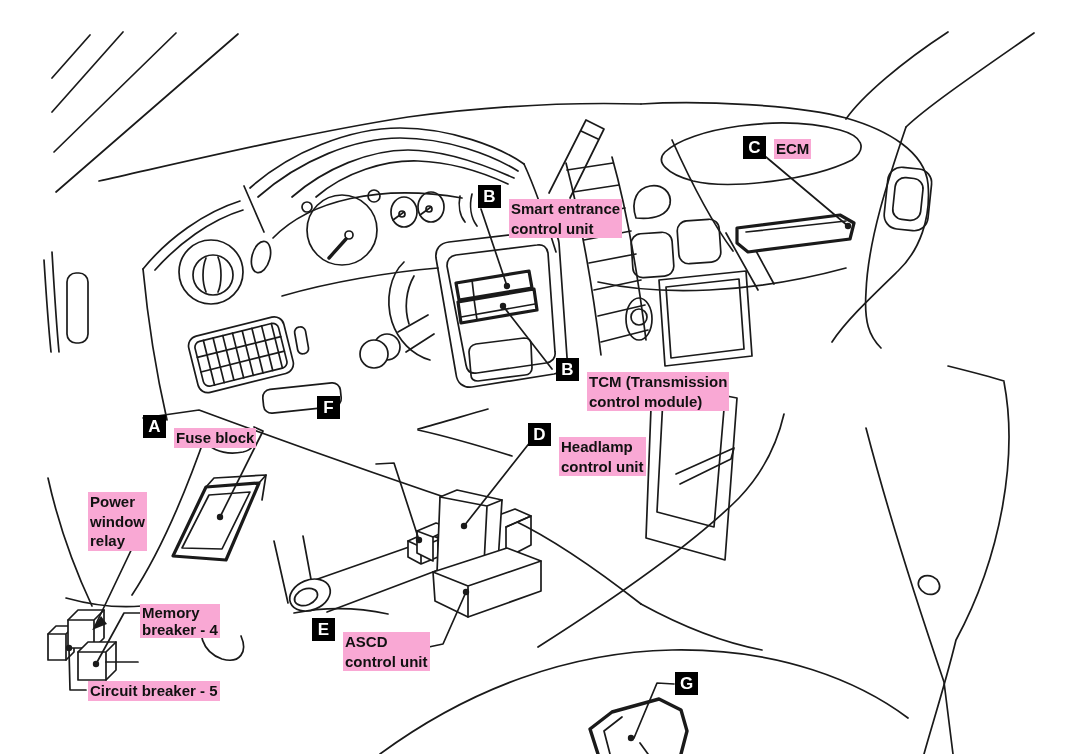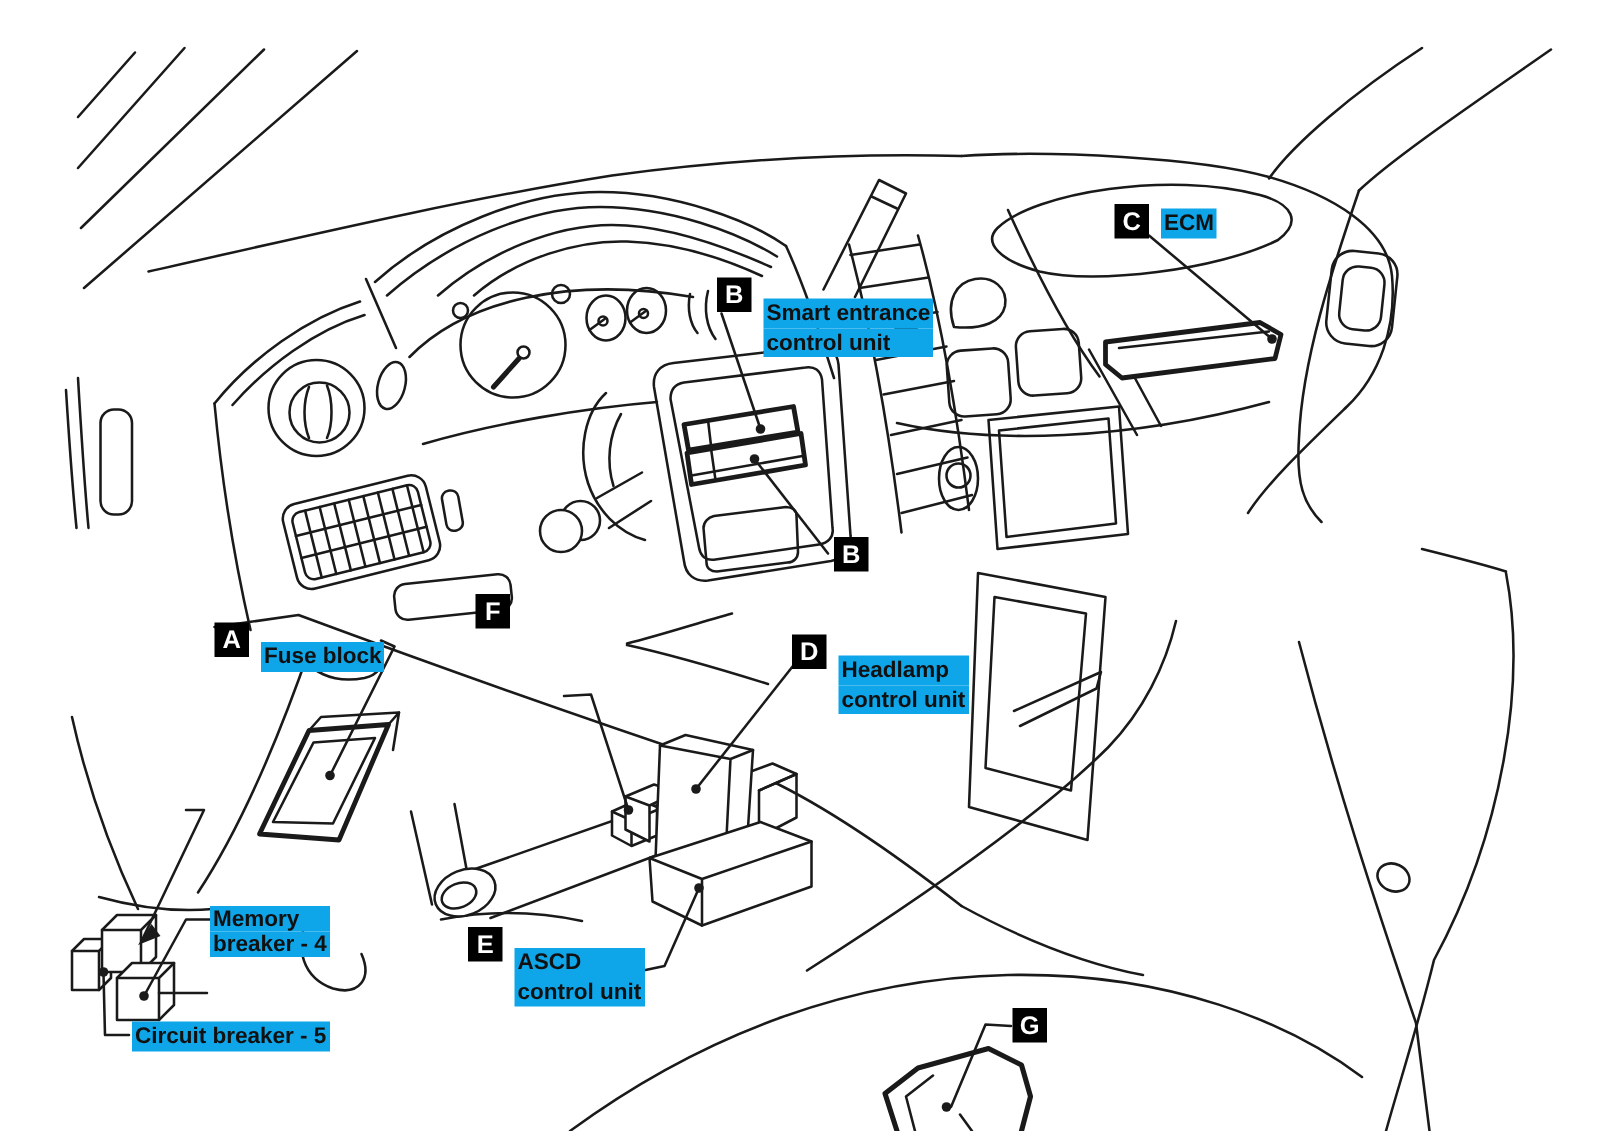--- a/index.html
+++ b/index.html
@@ -21,7 +21,7 @@
   }
   .lines{display:flex;flex-direction:column;margin-top:14px;}
   .lines span{
-    display:table;background:#0ea5e9;color:#111111;font-size:15px;font-weight:bold;
+    display:table;background:#f9a8d4;color:#111111;font-size:15px;font-weight:bold;
     line-height:19.5px;white-space:nowrap;padding:0 2px;
   }
   .plain .lines{margin-top:0;}

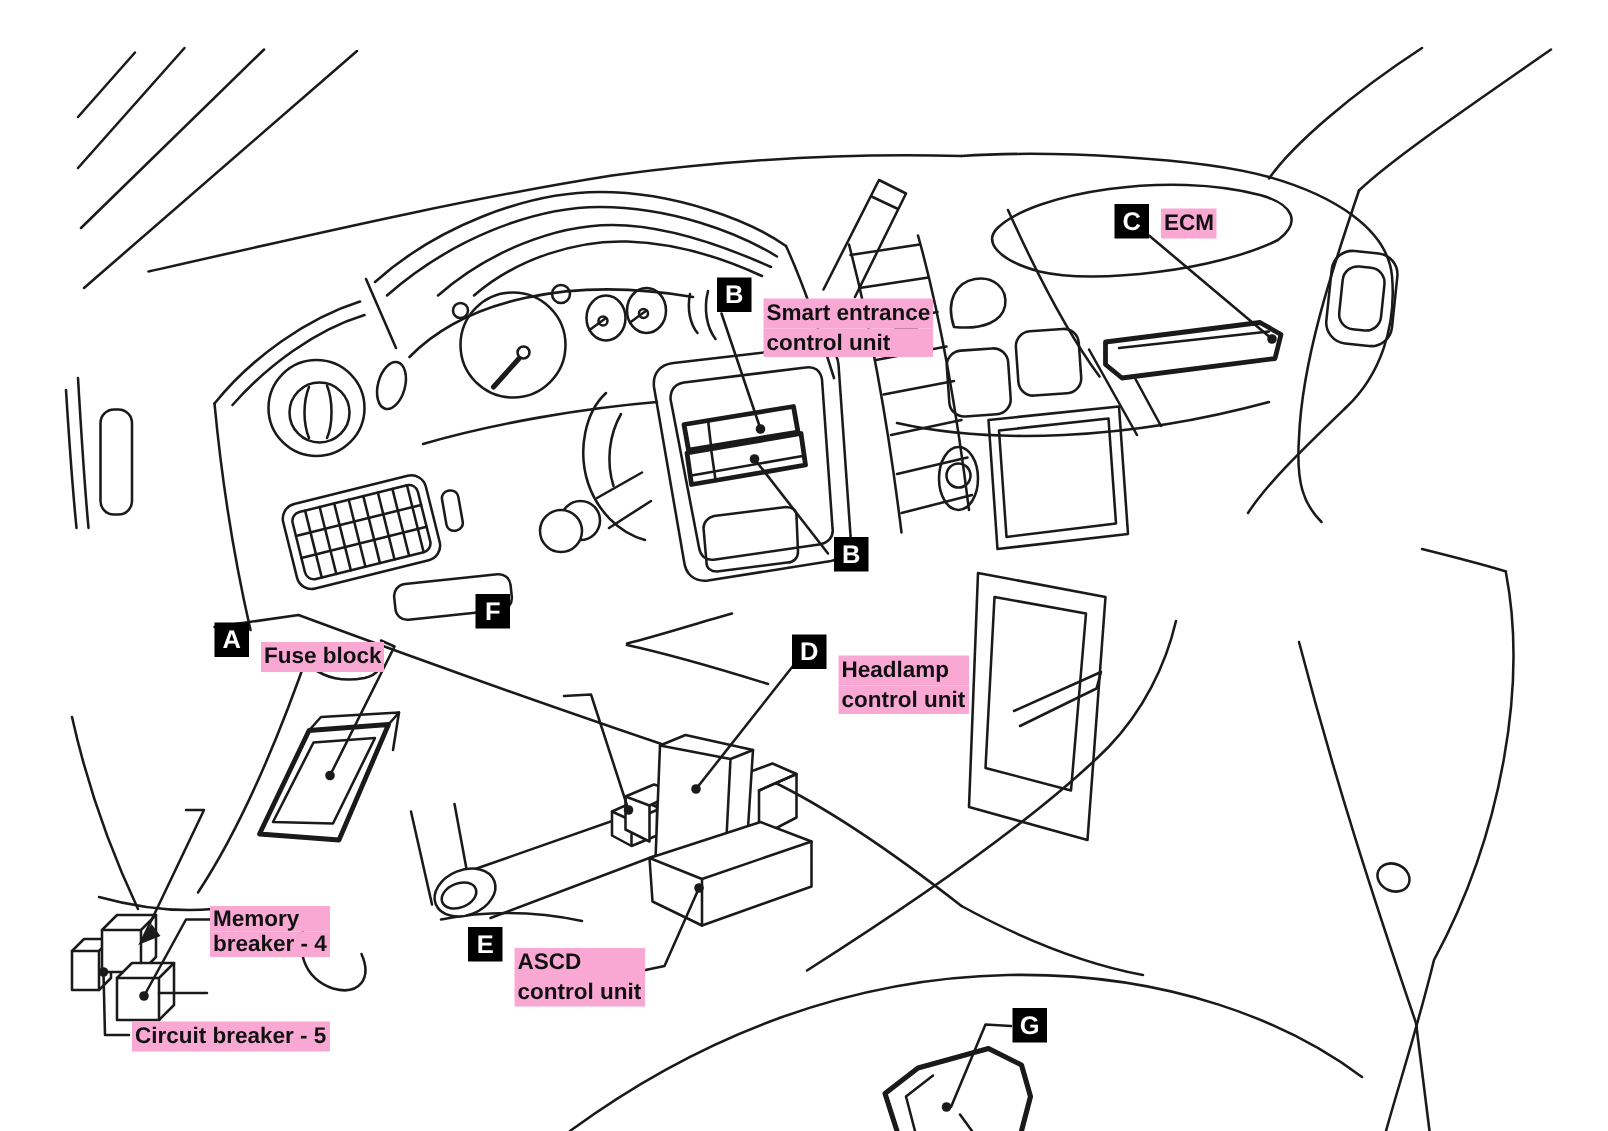--- a/index.html
+++ b/index.html
@@ -290,6 +290,10 @@
 
   <div class="callout" style="left:556px;top:358px">
     <span class="badge">B</span>
+    <span class="lines">
+        <span>TCM (Transmission</span>
+        <span>control module)</span>
+      </span>
   </div>
 
   <div class="callout" style="left:143px;top:415px">

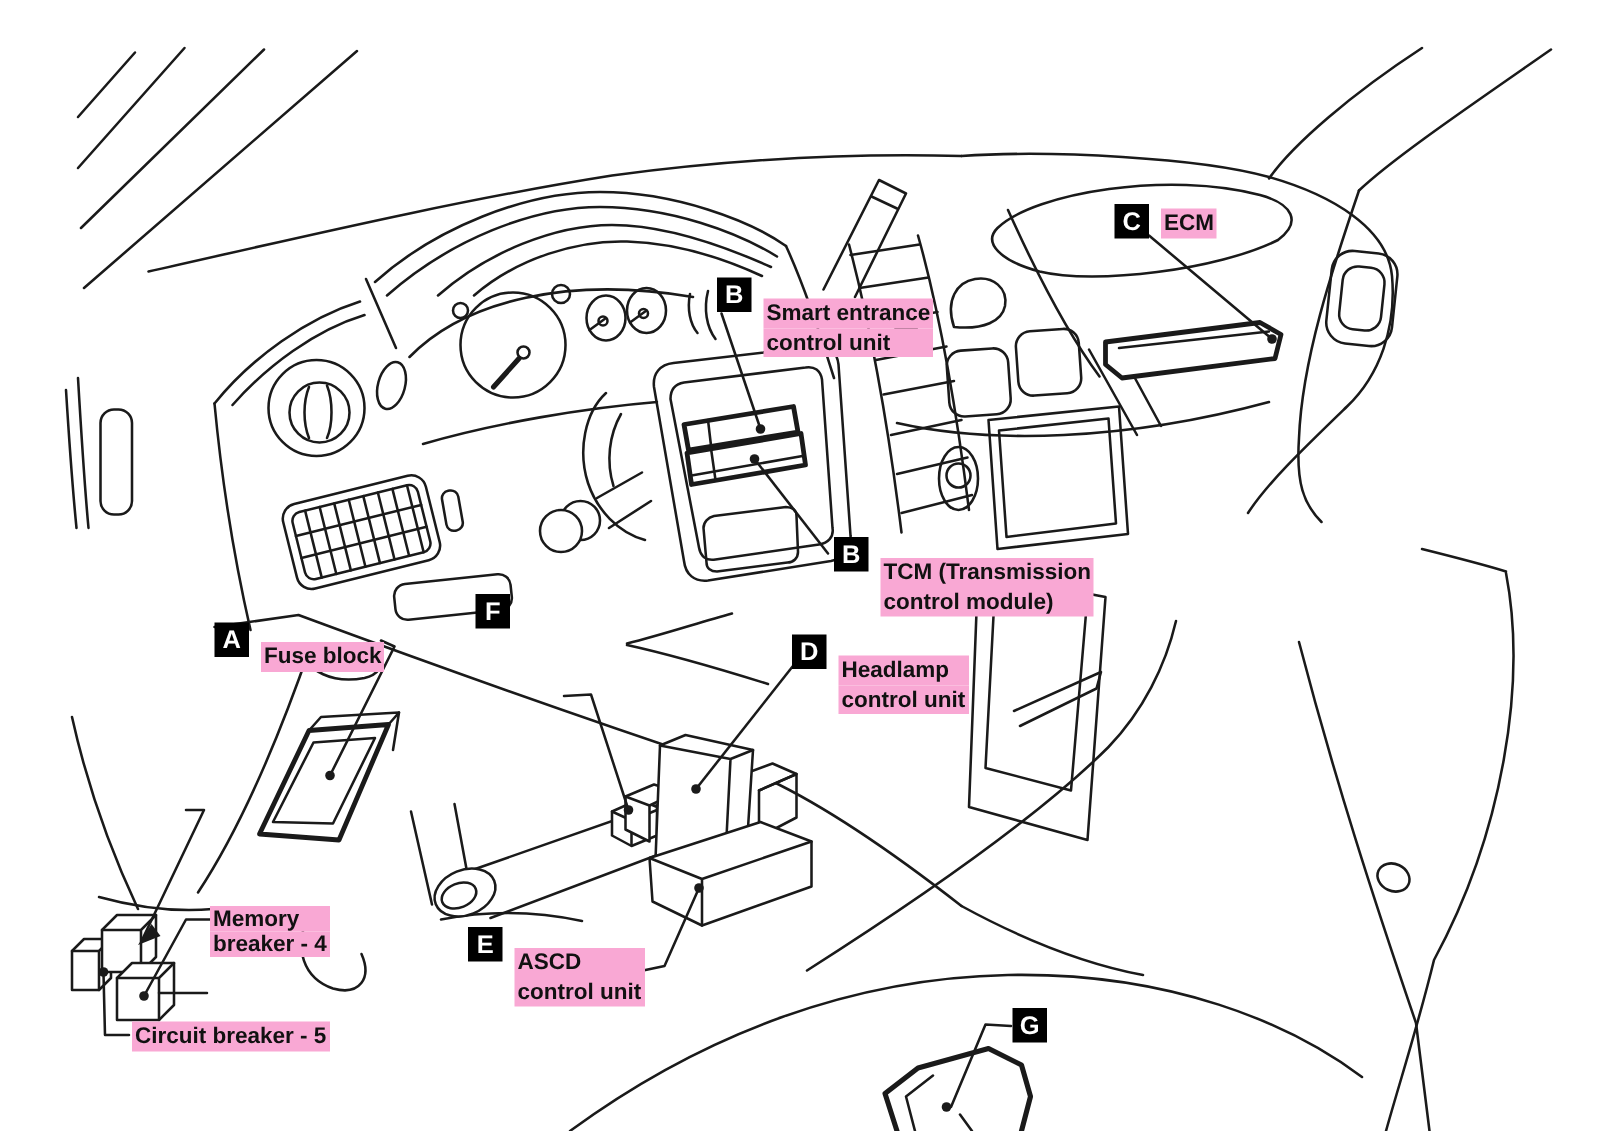--- a/index.html
+++ b/index.html
@@ -327,6 +327,13 @@
     <span class="badge">G</span>
   </div>
 
+  <div class="callout plain" style="left:88px;top:492px">
+    <span class="lines">
+        <span>Power</span>
+        <span>window</span>
+        <span>relay</span>
+      </span>
+  </div>
 
   <div class="callout plain" style="left:140px;top:604px">
     <span class="lines" style="line-height:17px">

